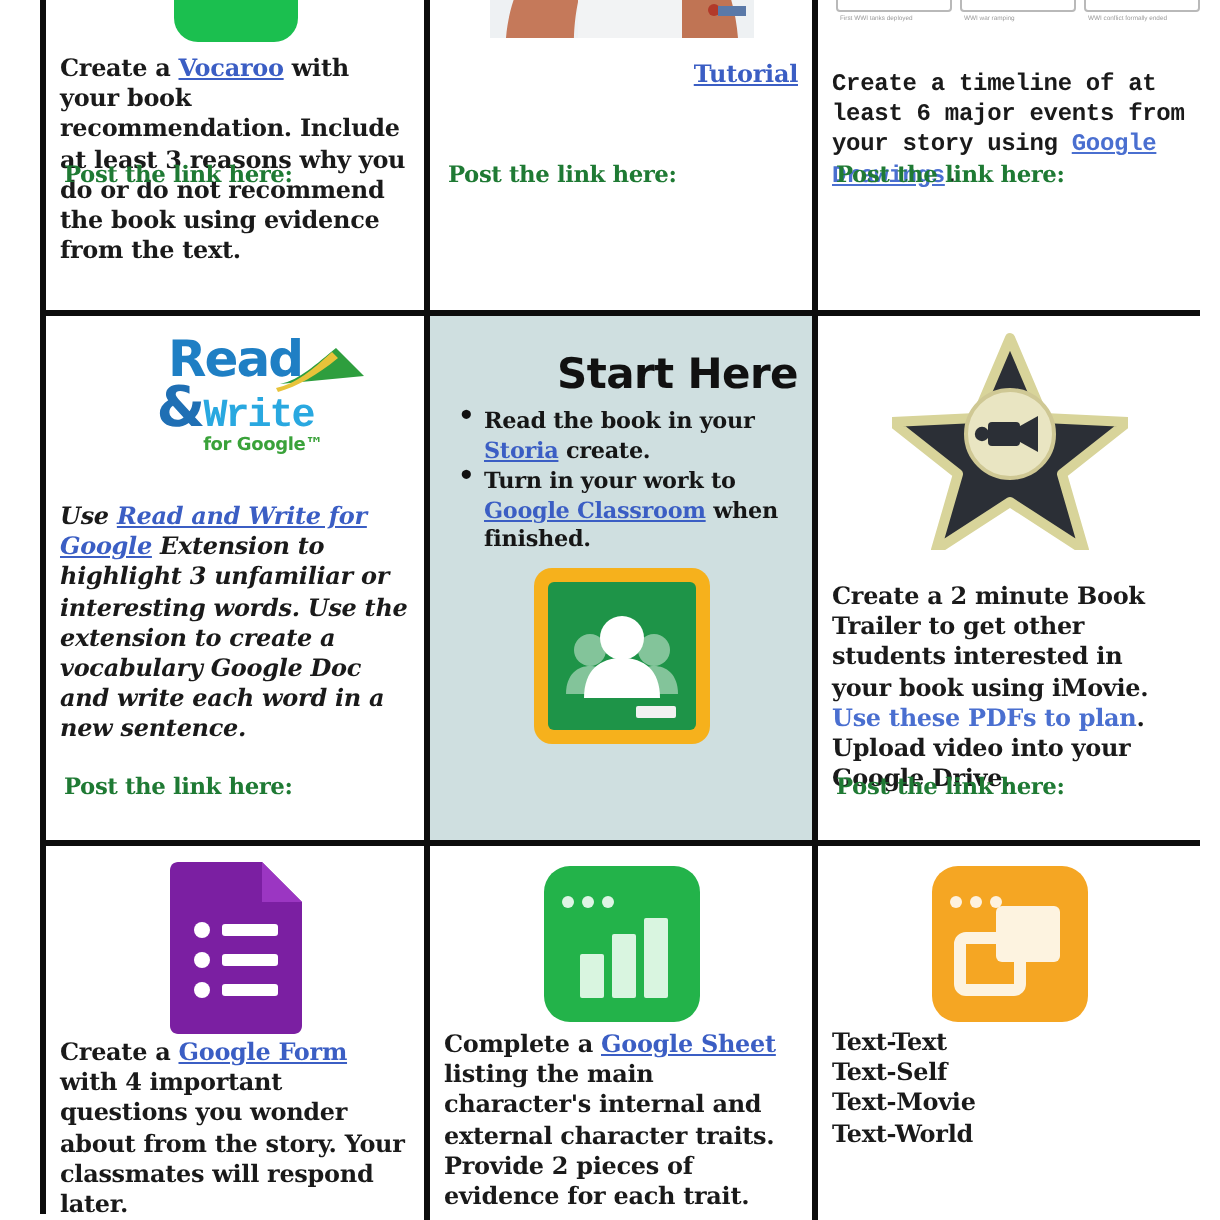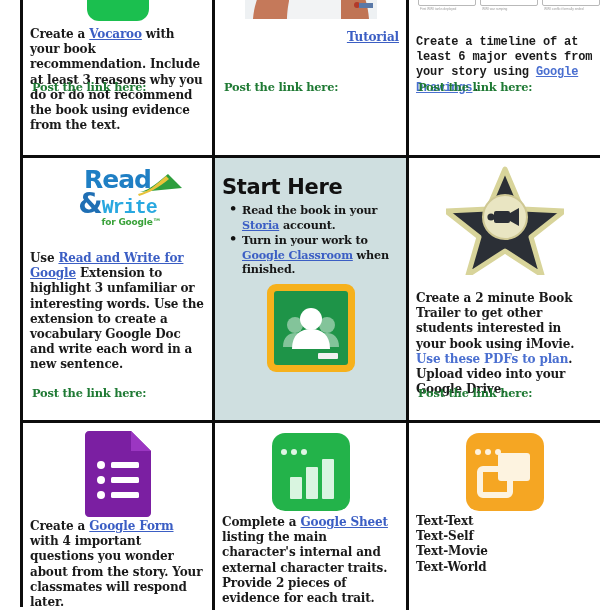--- a/index.html
+++ b/index.html
@@ -87,7 +87,7 @@
 
   
   .start-title {
-    text-align: left;
+    text-align: right;
     font-family: "DejaVu Sans", sans-serif;
     font-weight: bold;
     font-size: 21px;

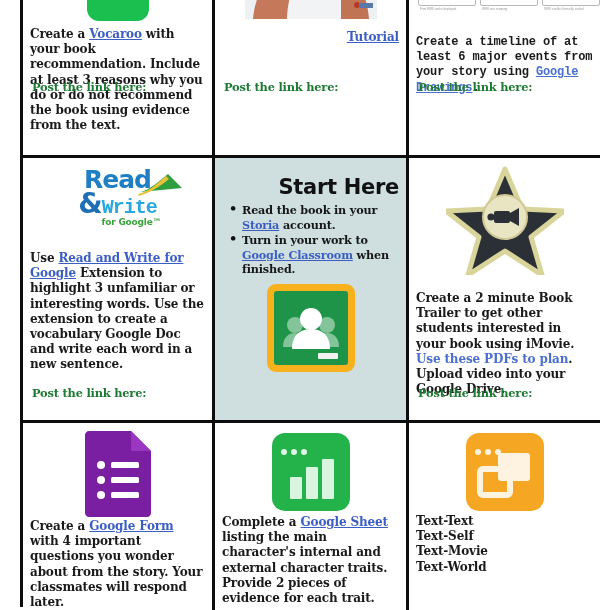--- a/index.html
+++ b/index.html
@@ -335,7 +335,7 @@
   <div class="cell row2 col2 cell-center">
     <div class="start-title">Start Here</div>
     <ul class="start-list">
-      <li><span>Read the book in your </span><span class="lnk">Storia</span><span> account.</span></li>
+      <li><span>Read the book in your </span><span class="lnk">Storia</span><span> create.</span></li>
       <li><span>Turn in your work to </span><span class="lnk">Google Classroom</span><span> when finished.</span></li>
     </ul>
     <div class="gclass">

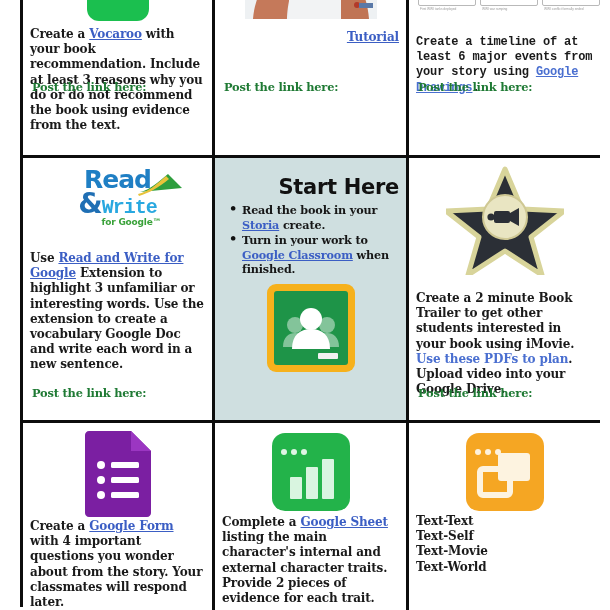--- a/index.html
+++ b/index.html
@@ -328,7 +328,7 @@
         <path d="M0 22 C10 20, 18 13, 28 4 L31 7 C20 16, 11 21, 1 24 Z" fill="#e8c33a"></path>
       </svg>
     </div>
-    <p class="body-text" style="margin-top:15px;"><span>Use </span><span class="lnk">Read and Write for Google</span><span> Extension to highlight 3 unfamiliar or interesting words. Use the extension to create a vocabulary Google Doc and write each word in a new sentence.</span></p>
+    <p class="body-text" style="margin-top:15px;font-style:italic;"><span>Use </span><span class="lnk">Read and Write for Google</span><span> Extension to highlight 3 unfamiliar or interesting words. Use the extension to create a vocabulary Google Doc and write each word in a new sentence.</span></p>
     <div class="post-link" style="top:228px;">Post the link here:</div>
   </div>
 

